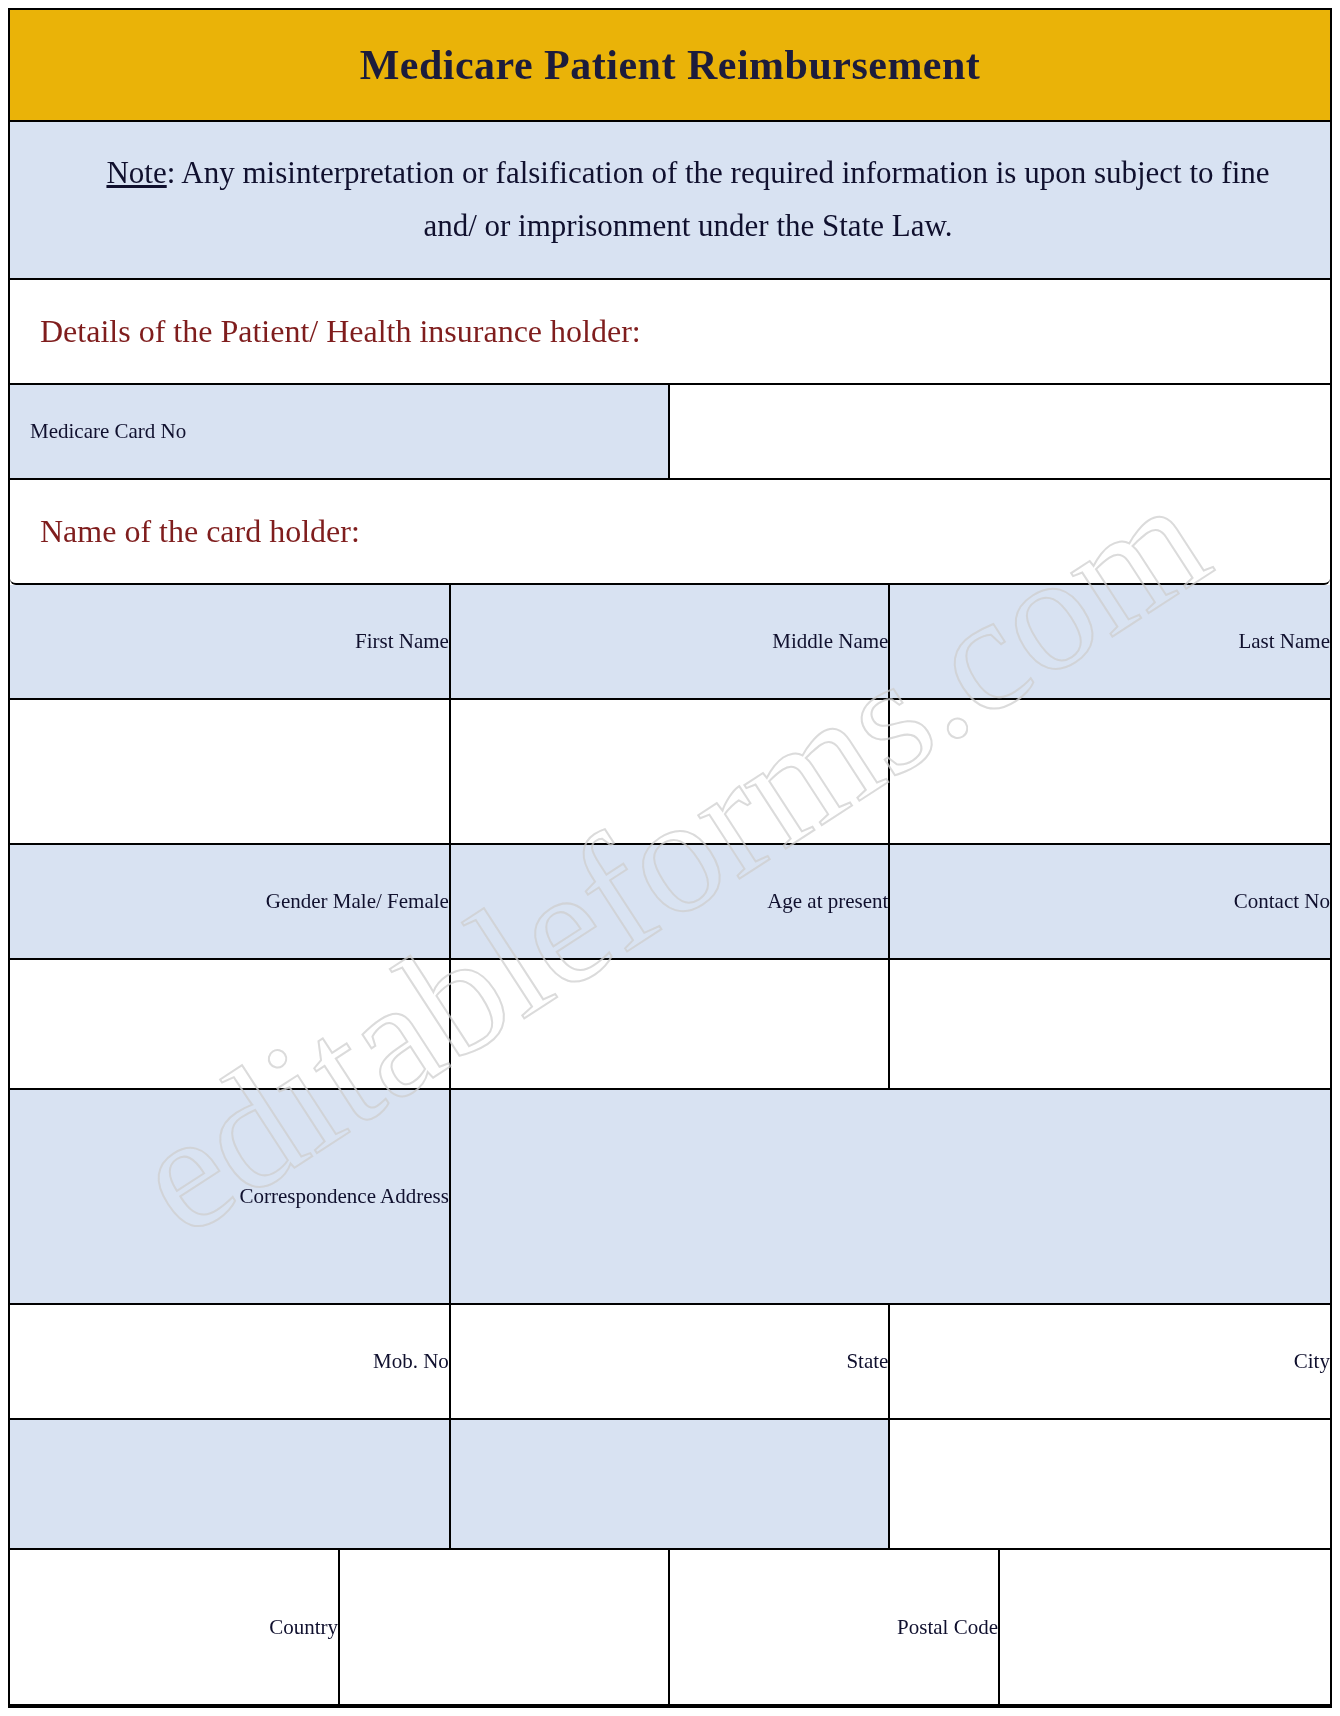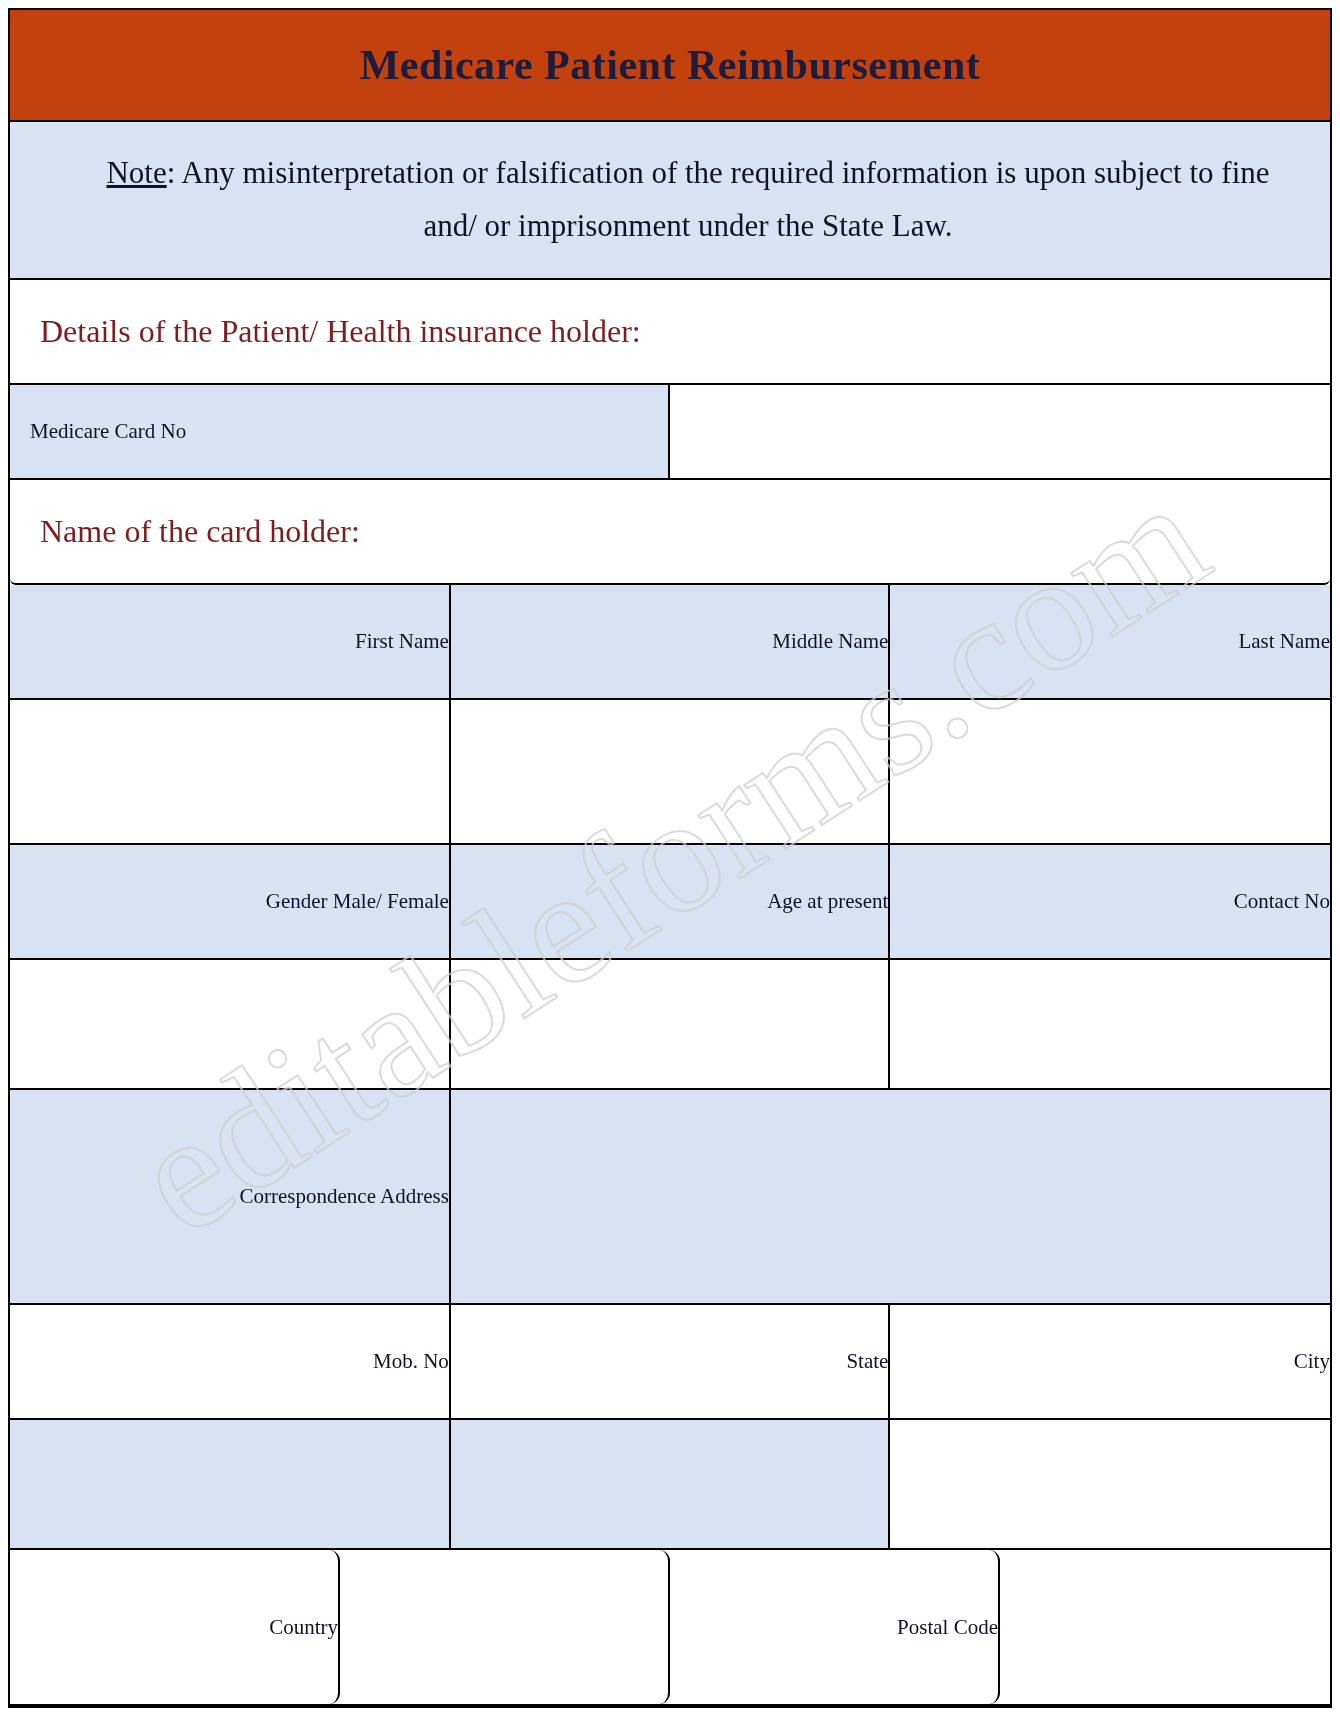--- a/index.html
+++ b/index.html
@@ -42,7 +42,7 @@
   }
   .cell:last-child { border-right: none; }
 
-  .bg-blue   { background: #c2410c; }
+  .bg-blue   { background: #eab308; }
   .bg-light  { background: #d8e2f2; }
   .bg-white  { background: #ffffff; }
 

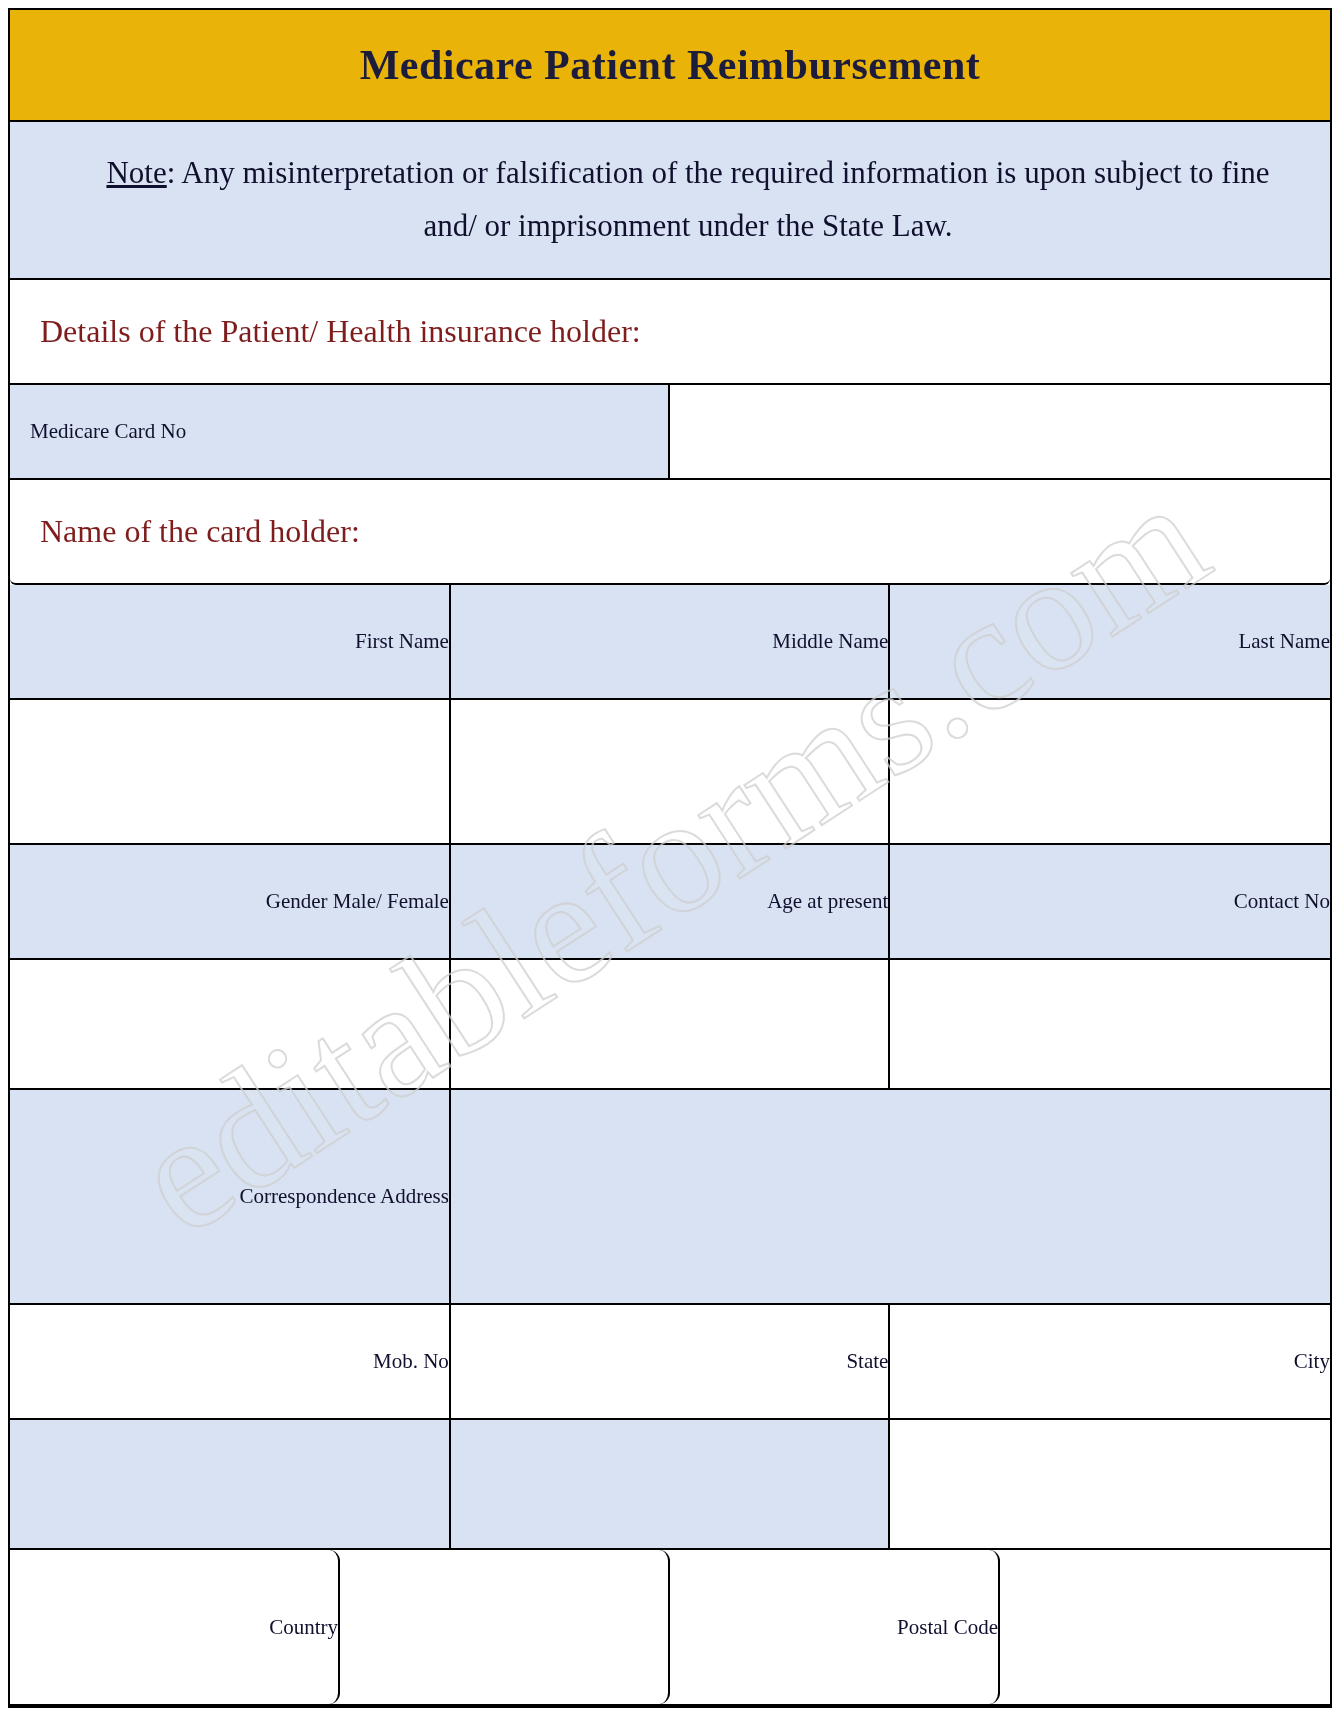--- a/index.html
+++ b/index.html
@@ -86,7 +86,7 @@
   .w3b { width: 33.3%; padding-left: 10px; }
   .w3c { width: 33.3%; }
   .w66 { width: 66.6%; }
-  .w25 { width: 25%; border-radius: 11px; }
+  .w25 { width: 25%; }
 
   .hdr3 { height: 115px; }
   .empty3a { height: 145px; }

